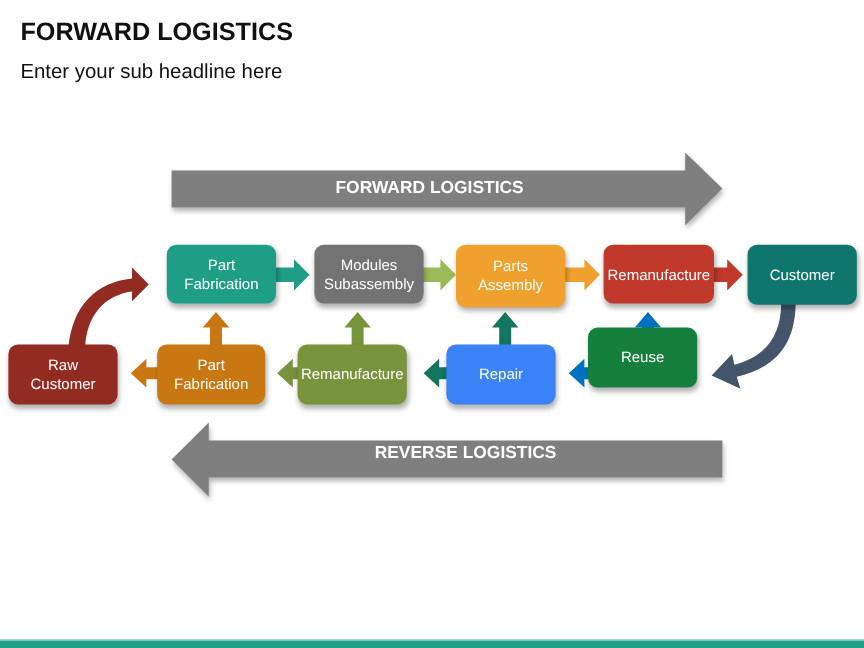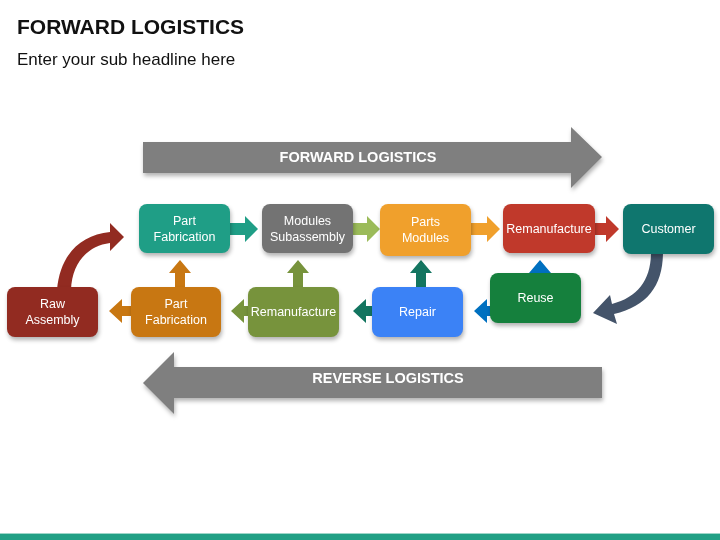--- a/index.html
+++ b/index.html
@@ -53,7 +53,7 @@
 <div class="box" style="left:262px;top:204px;width:91px;height:49px;background:#737373;">Modules
 Subassembly</div>
 <div class="box" style="left:380px;top:204px;width:91px;height:52px;background:#f0a02c;">Parts
-Modules</div>
+Assembly</div>
 <div class="box" style="left:503px;top:204px;width:92px;height:49px;background:#c0392b;">Remanufacture</div>
 <div class="box" style="left:623px;top:204px;width:91px;height:50px;background:#0f766e;">Customer</div>
 

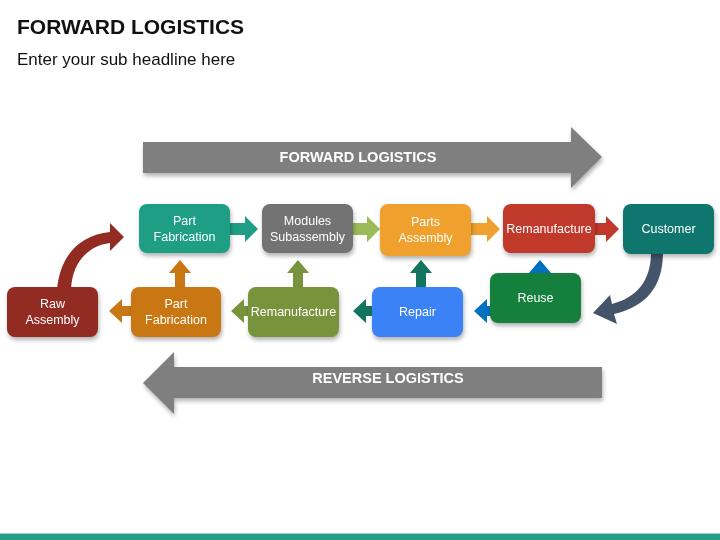--- a/index.html
+++ b/index.html
@@ -58,7 +58,7 @@
 <div class="box" style="left:623px;top:204px;width:91px;height:50px;background:#0f766e;">Customer</div>
 
 <div class="box" style="left:7px;top:287px;width:91px;height:50px;background:#922b21;">Raw
-Assembly</div>
+Customer</div>
 <div class="box" style="left:131px;top:287px;width:90px;height:50px;background:#c87712;">Part
 Fabrication</div>
 <div class="box" style="left:248px;top:287px;width:91px;height:50px;background:#77933c;">Remanufacture</div>

